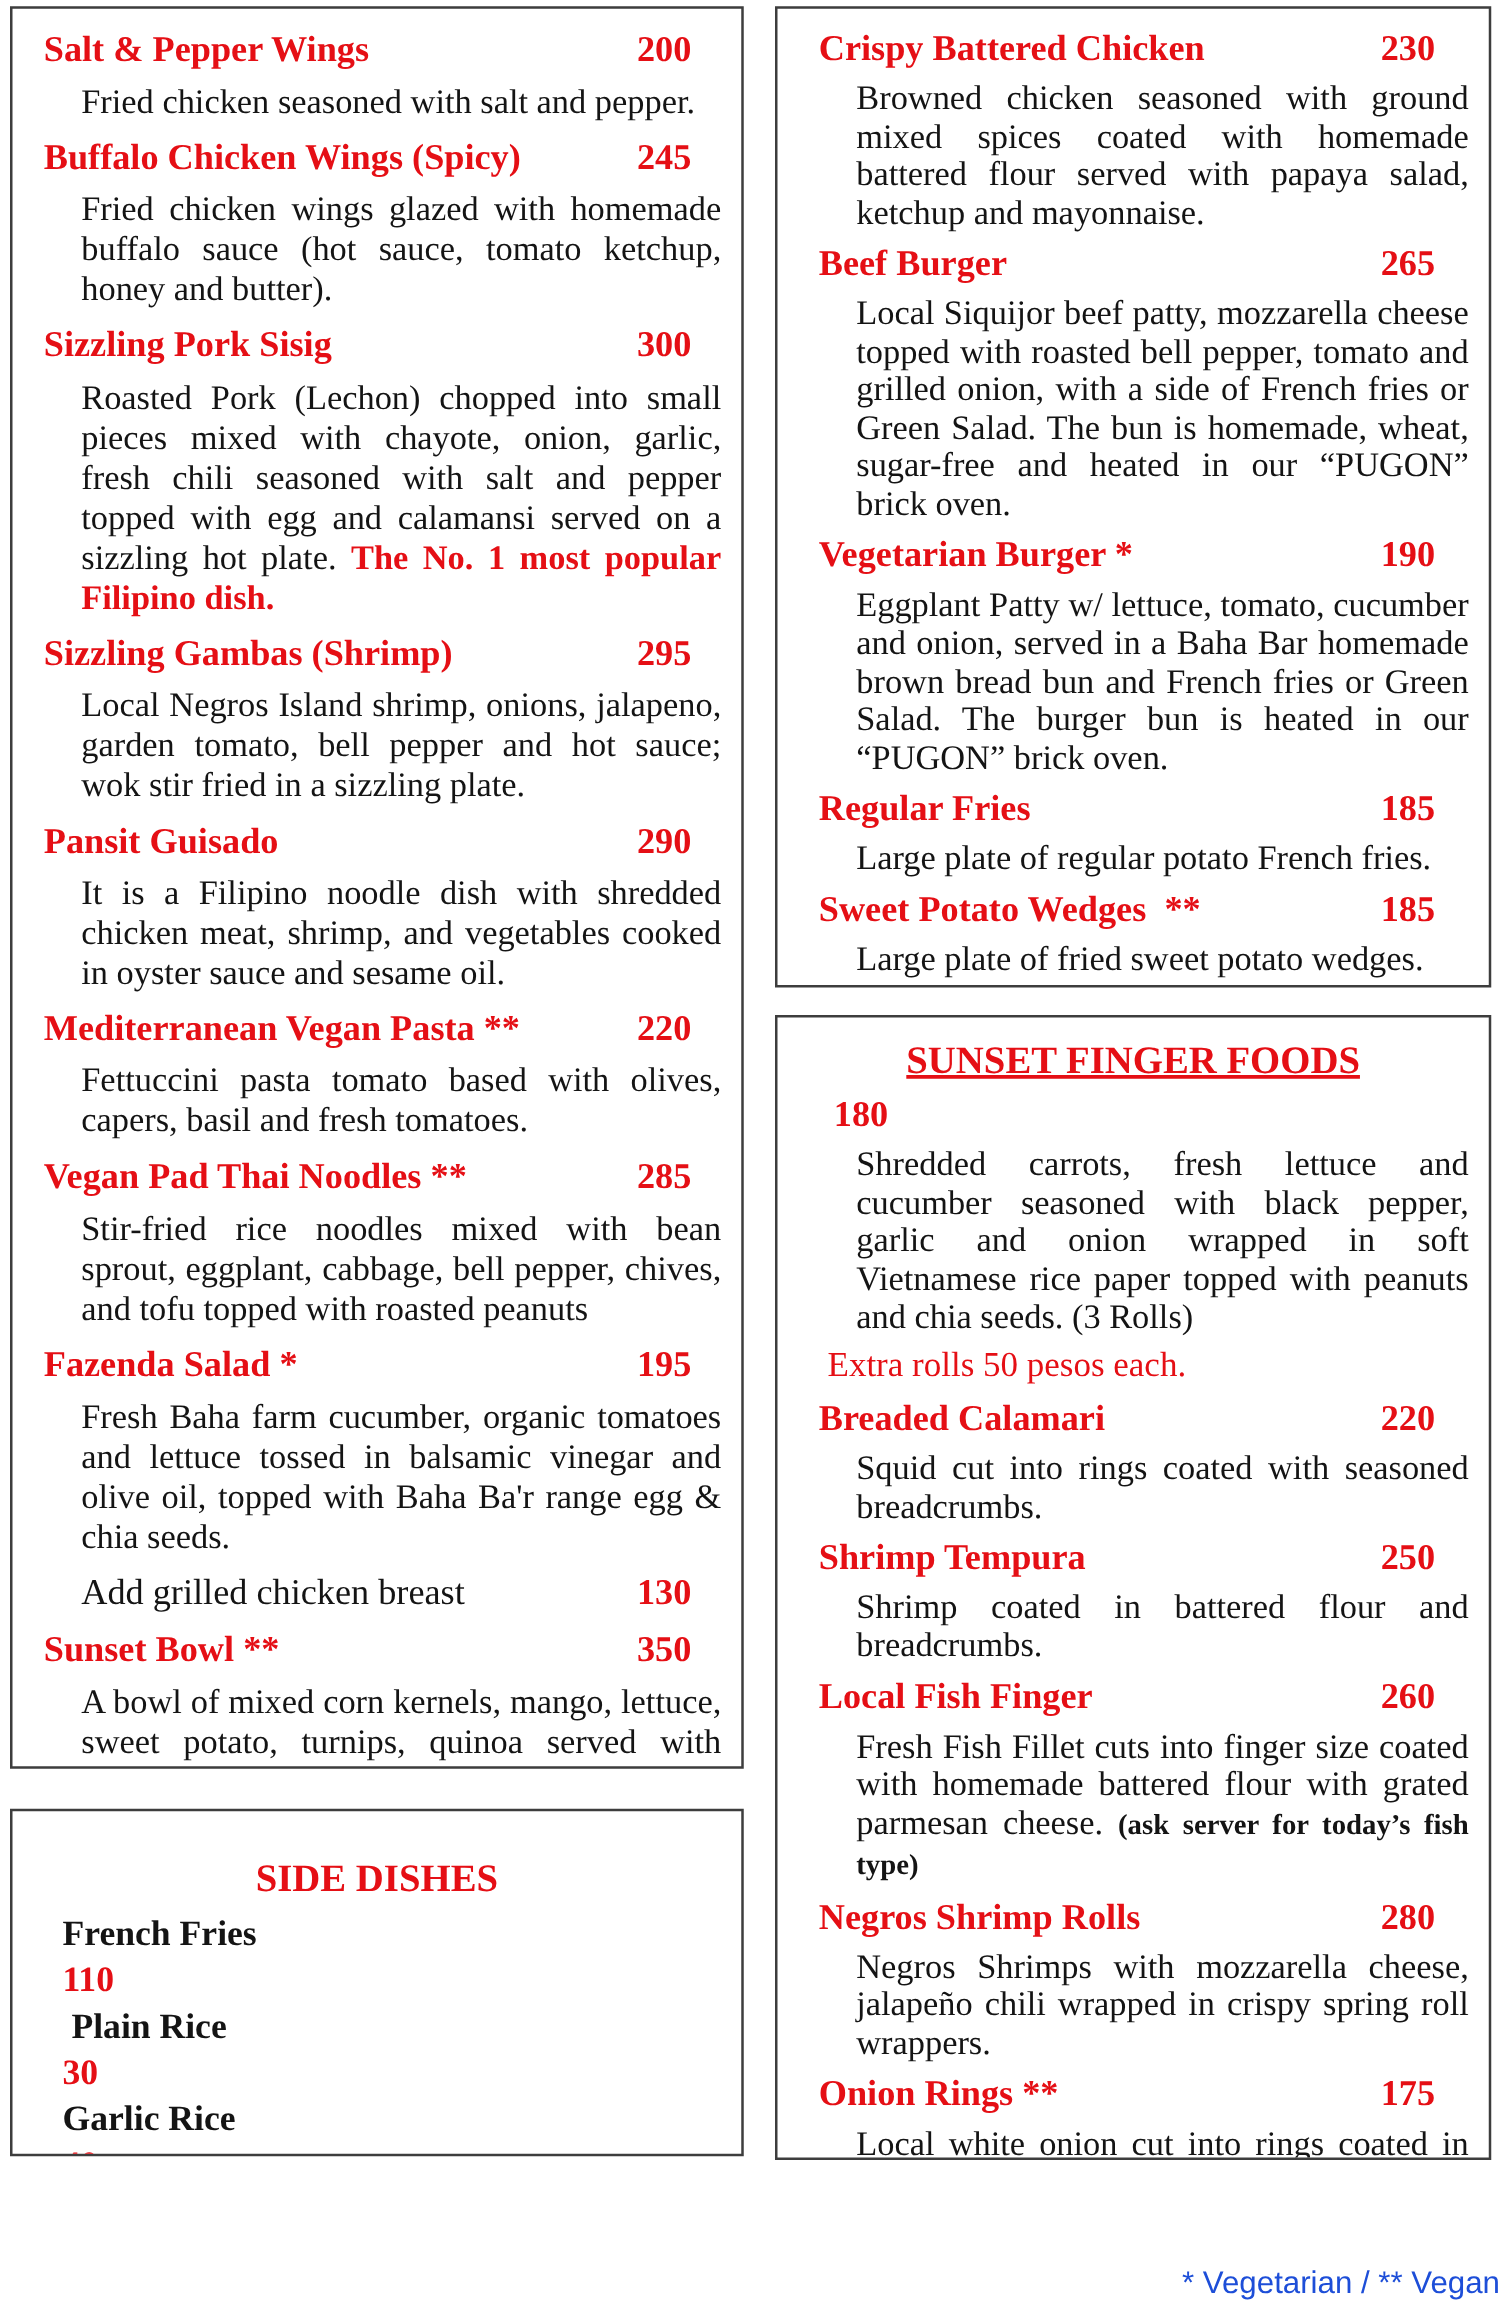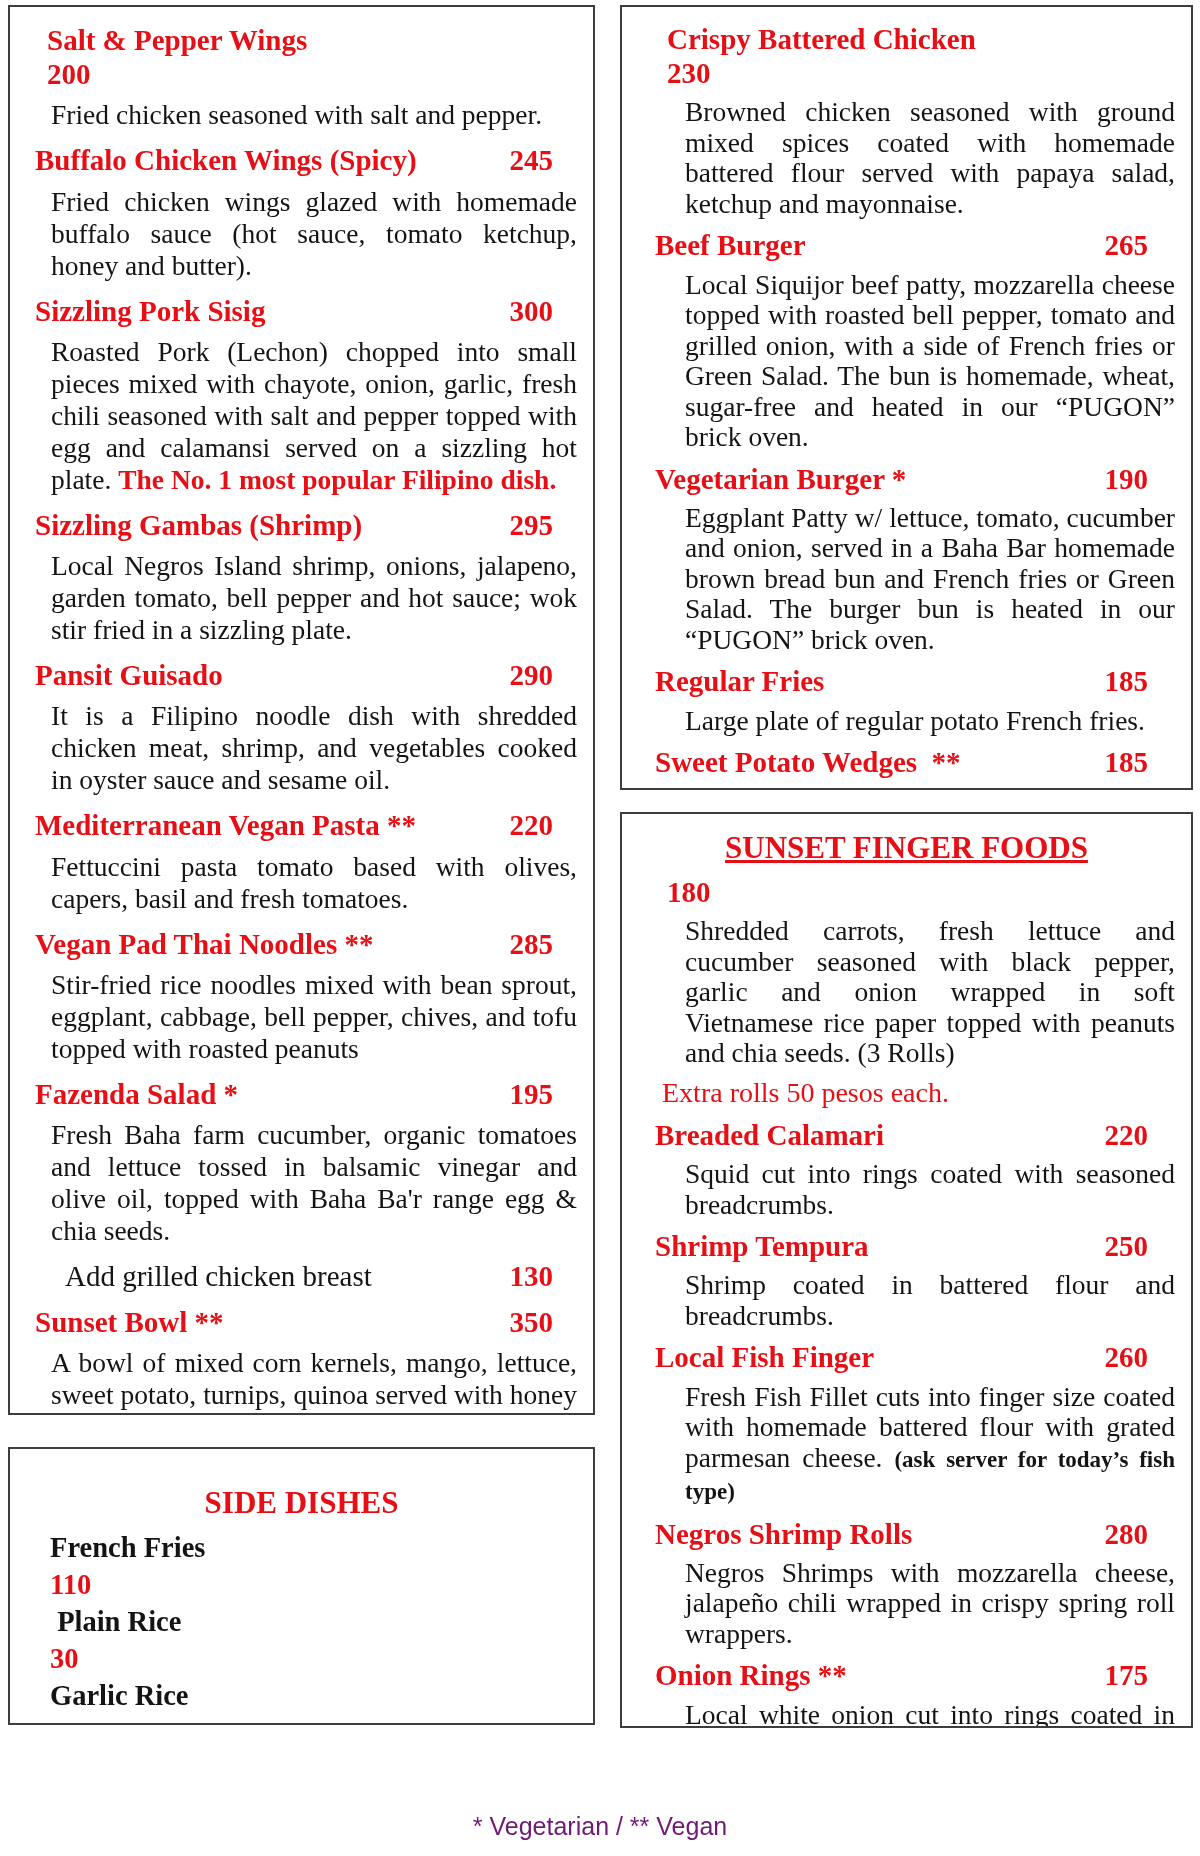--- a/index.html
+++ b/index.html
@@ -21,7 +21,7 @@
   .item-row{display:flex;justify-content:space-between;align-items:baseline;margin:12px 40px 0 25px;
             font-weight:bold;font-size:29px;line-height:1.18;color:var(--red);}
   #box-mains-right .item-row,#box-finger-foods .item-row{margin:9px 43px 0 33px;}
-  .items > .item-row:first-child{margin-top:6px;flex-direction:column;}
+  .items > .item-row:first-child{margin-top:6px;}
   .item-row.plain{font-weight:normal;color:var(--ink);margin-left:55px;}
   .item-name{white-space:pre;}
   .item-price{font-weight:bold;color:var(--red);margin-left:12px;}

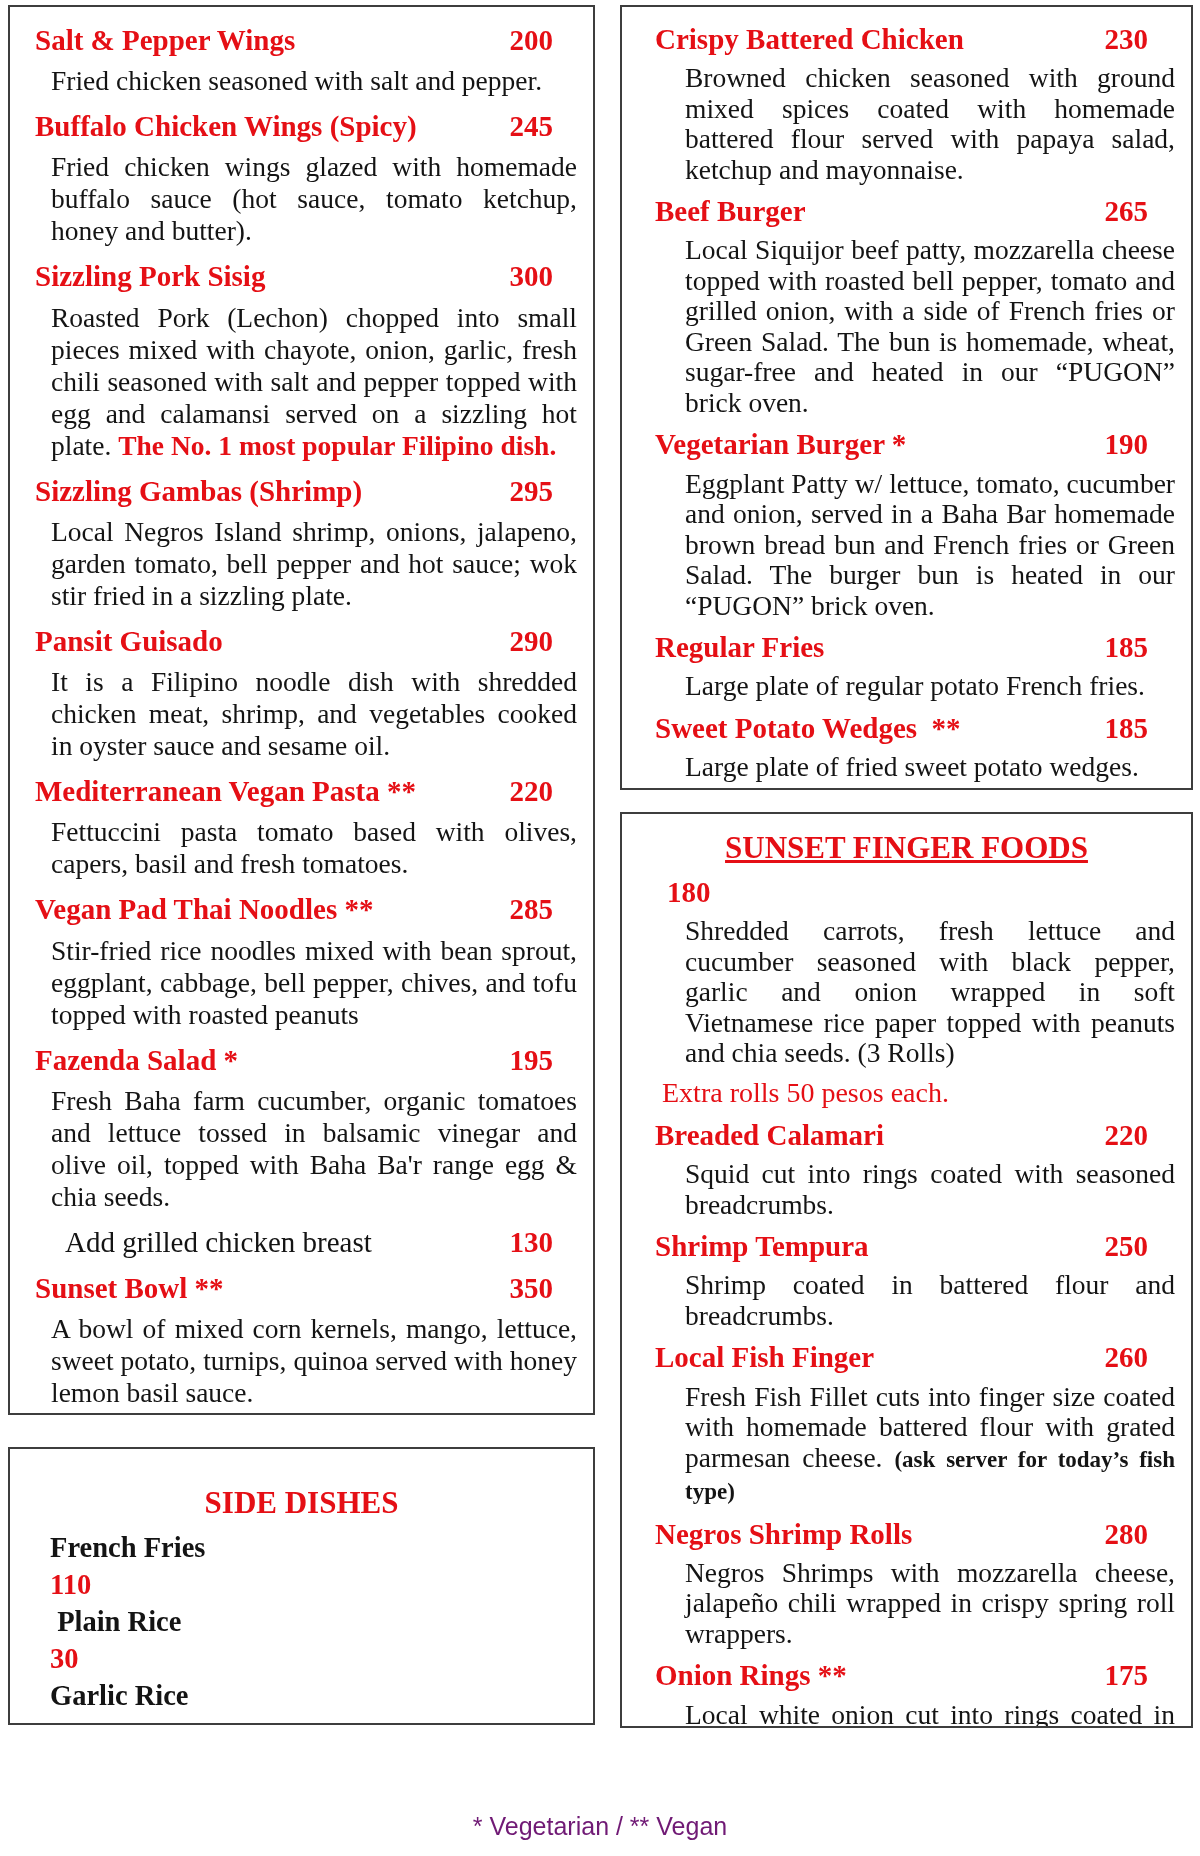--- a/index.html
+++ b/index.html
@@ -26,7 +26,7 @@
   .item-name{white-space:pre;}
   .item-price{font-weight:bold;color:var(--red);margin-left:12px;}
 
-  .item-desc{margin:8px 16px 0 41px;font-size:27.5px;line-height:32px;text-align:justify;color:var(--ink);}
+  .item-desc{margin:8px 16px 0 55px;font-size:27.5px;line-height:32px;text-align:justify;color:var(--ink);}
   #box-mains-right .item-desc,#box-finger-foods .item-desc{margin:7px 16px 0 63px;line-height:30.5px;}
   .desc-red{color:var(--red);font-weight:bold;}
   .desc-bold-small{font-weight:bold;font-size:23px;color:var(--ink);}

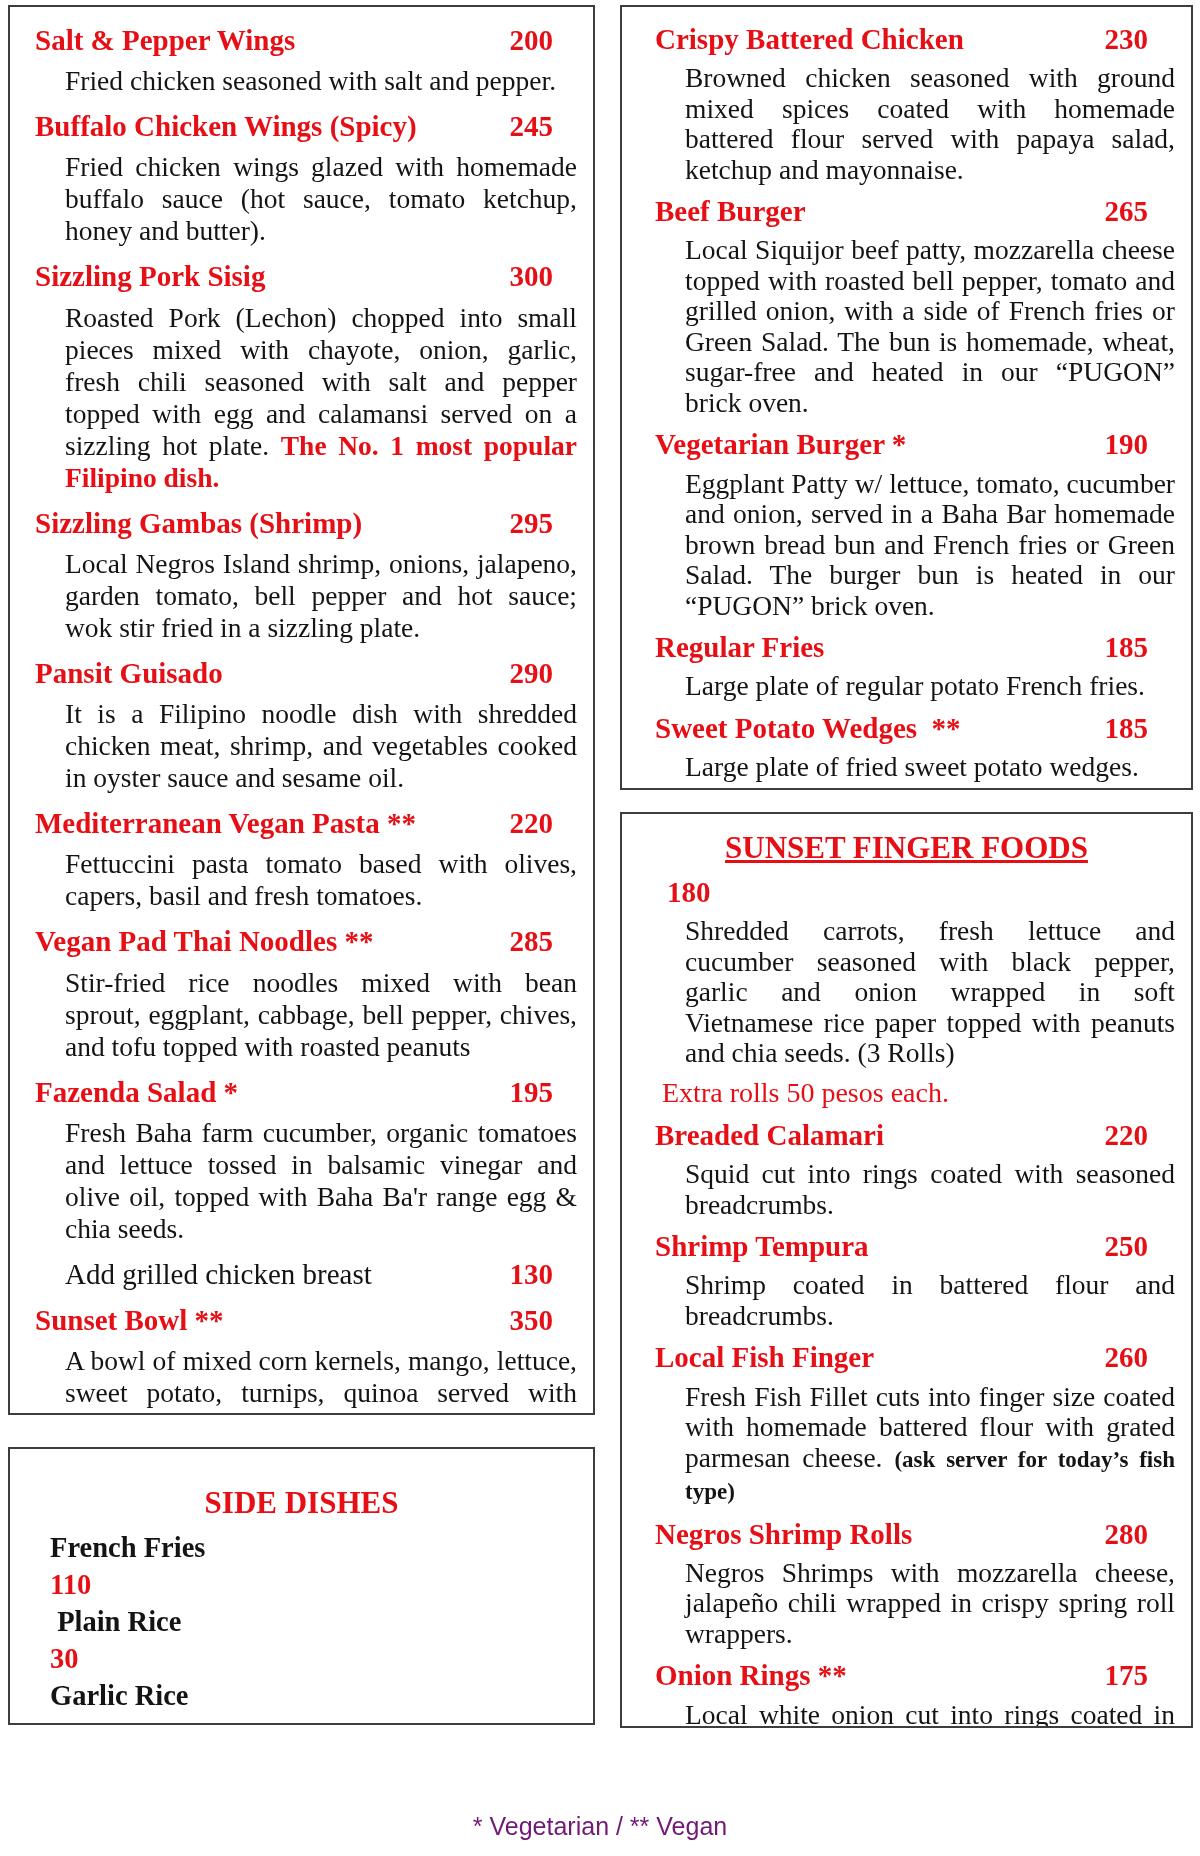--- a/index.html
+++ b/index.html
@@ -41,8 +41,8 @@
   .side-row .item-price{color:var(--red);}
   .side-note{margin:14px 8px 0 12px;font-size:28.5px;color:var(--ink);line-height:1.2;}
 
-  .page-footer{position:absolute;left:0;width:1200px;top:1812px;text-align:center;
-               font-family:"Liberation Sans",sans-serif;font-size:25px;color:#701a75;}
+  .page-footer{position:absolute;left:0;width:1200px;top:1812px;text-align:right;
+               font-family:"Liberation Sans",sans-serif;font-size:25px;color:#1d4ed8;}
 </style>
 </head>
 <body>

